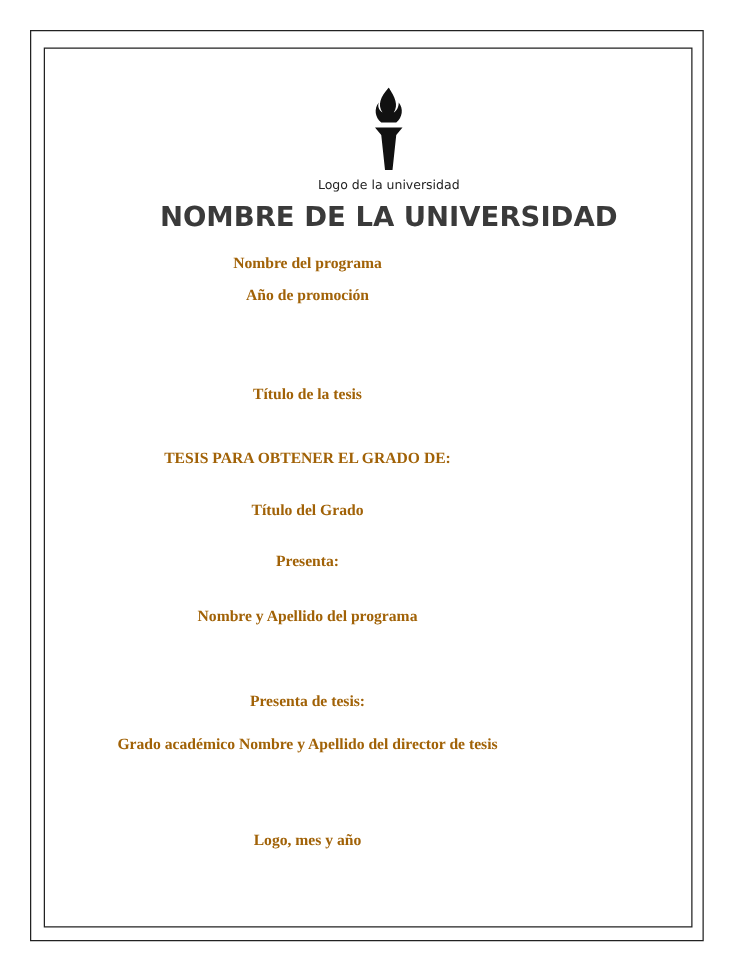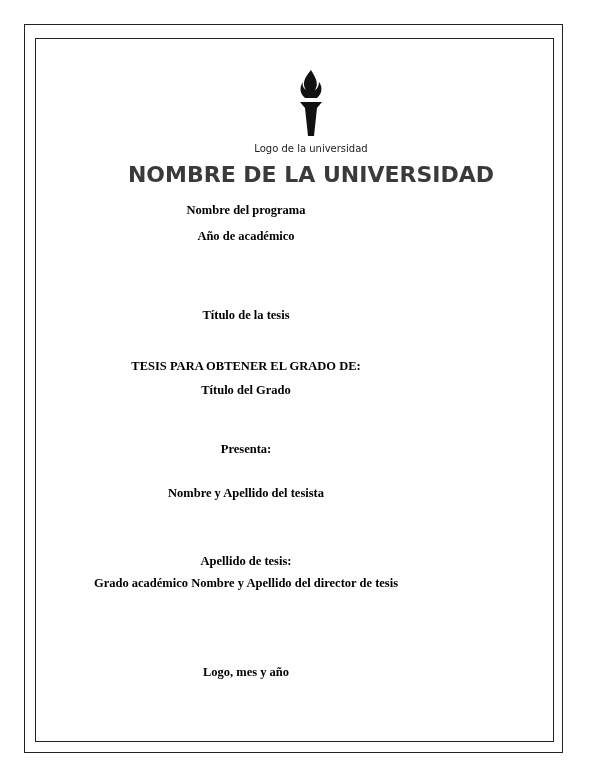--- a/index.html
+++ b/index.html
@@ -15,7 +15,7 @@
   .line {
     position: absolute; left: 0; width: 492px; text-align: center;
     font-family: "Liberation Serif", serif; font-weight: bold; font-size: 12.5px;
-    color: #000000;
+    color: #a16207;
   }
   .logo {
     position: absolute; left: 296px; top: 70px; width: 30px; height: 70px;

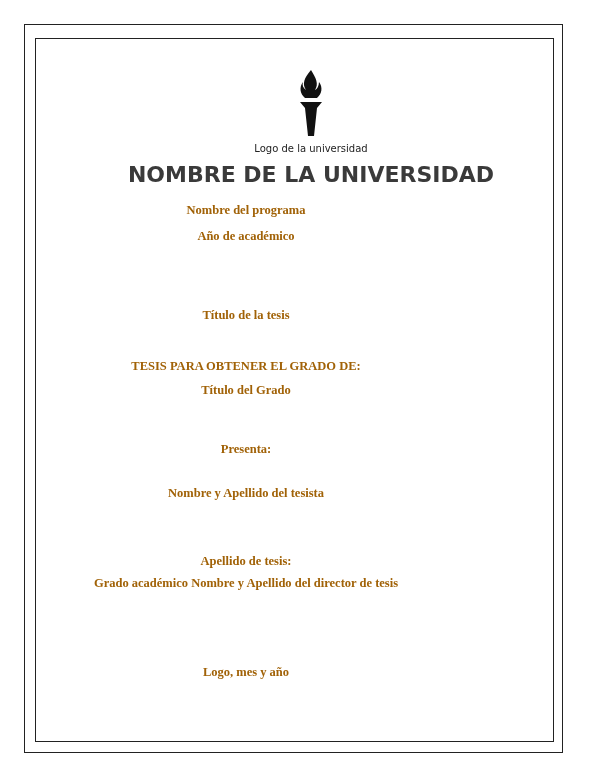--- a/index.html
+++ b/index.html
@@ -45,7 +45,7 @@
 <div class="uni">NOMBRE DE LA UNIVERSIDAD</div>
 
 <div class="line" style="top:203px">Nombre del programa</div>
-<div class="line" style="top:229px">Año de académico</div>
+<div class="line" style="top:229px">Año de promoción</div>
 
 <div class="line" style="top:308px">Título de la tesis</div>
 

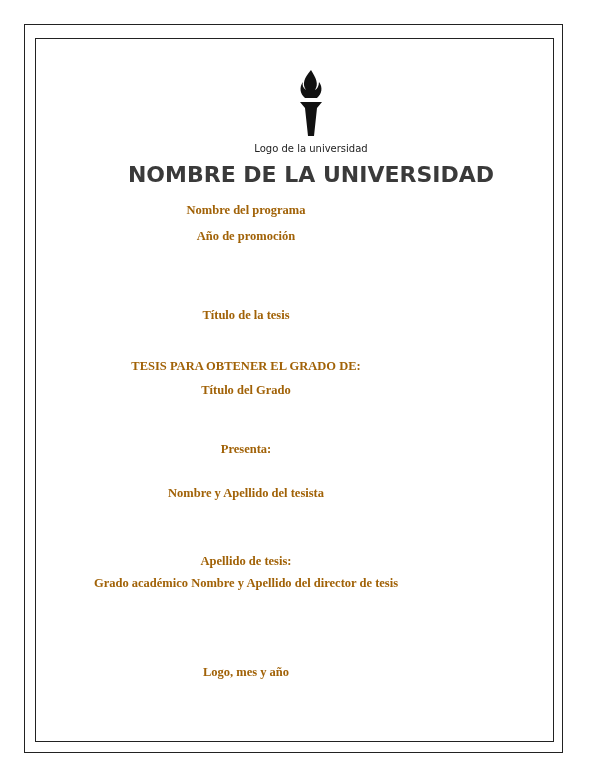--- a/index.html
+++ b/index.html
@@ -50,7 +50,7 @@
 <div class="line" style="top:308px">Título de la tesis</div>
 
 <div class="line" style="top:359px">TESIS PARA OBTENER EL GRADO DE:</div>
-<div class="line" style="top:383px">Título del Grado</div>
+<div class="line" style="top:401px">Título del Grado</div>
 
 <div class="line" style="top:442px">Presenta:</div>
 <div class="line" style="top:486px">Nombre y Apellido del tesista</div>

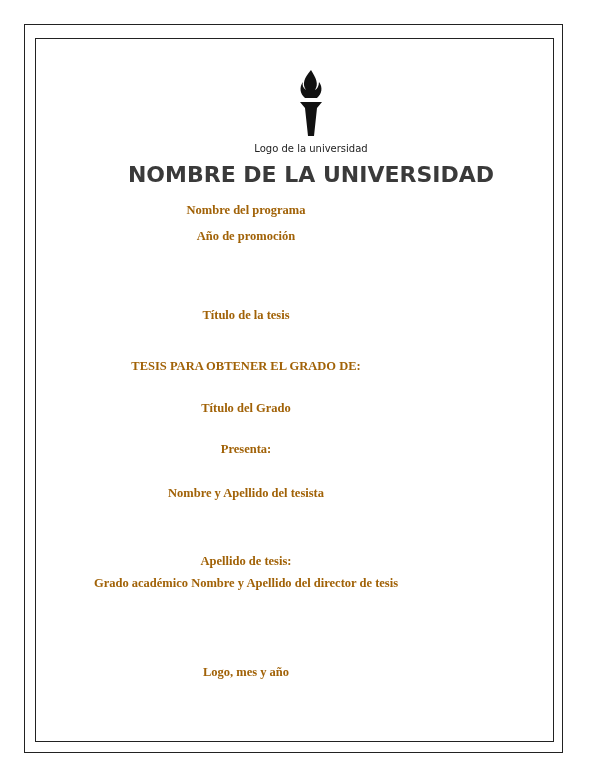--- a/index.html
+++ b/index.html
@@ -53,7 +53,7 @@
 <div class="line" style="top:401px">Título del Grado</div>
 
 <div class="line" style="top:442px">Presenta:</div>
-<div class="line" style="top:486px">Nombre y Apellido del tesista</div>
+<div class="line" style="top:486px">Nombre y Apellido del programa</div>
 
 <div class="line" style="top:554px">Apellido de tesis:</div>
 <div class="line" style="top:576px">Grado académico Nombre y Apellido del director de tesis</div>

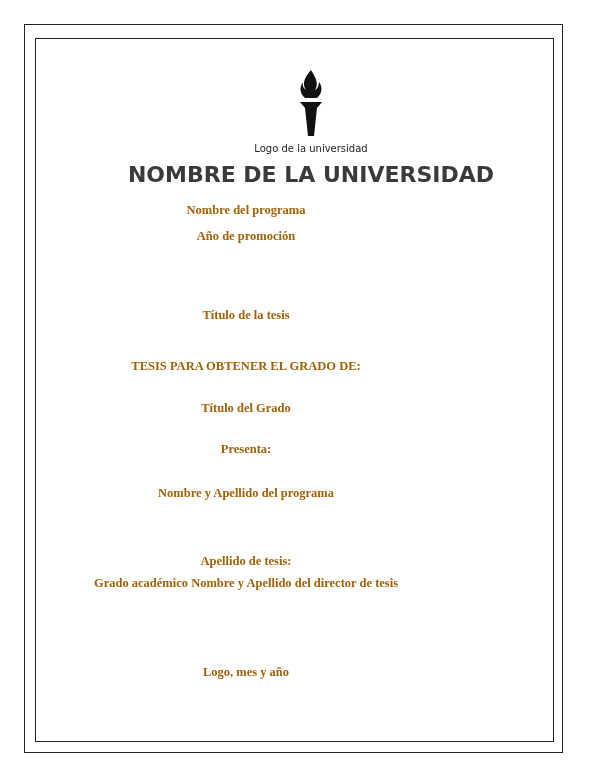--- a/index.html
+++ b/index.html
@@ -55,7 +55,7 @@
 <div class="line" style="top:442px">Presenta:</div>
 <div class="line" style="top:486px">Nombre y Apellido del programa</div>
 
-<div class="line" style="top:554px">Apellido de tesis:</div>
+<div class="line" style="top:554px">Presenta de tesis:</div>
 <div class="line" style="top:576px">Grado académico Nombre y Apellido del director de tesis</div>
 
 <div class="line" style="top:665px">Logo, mes y año</div>

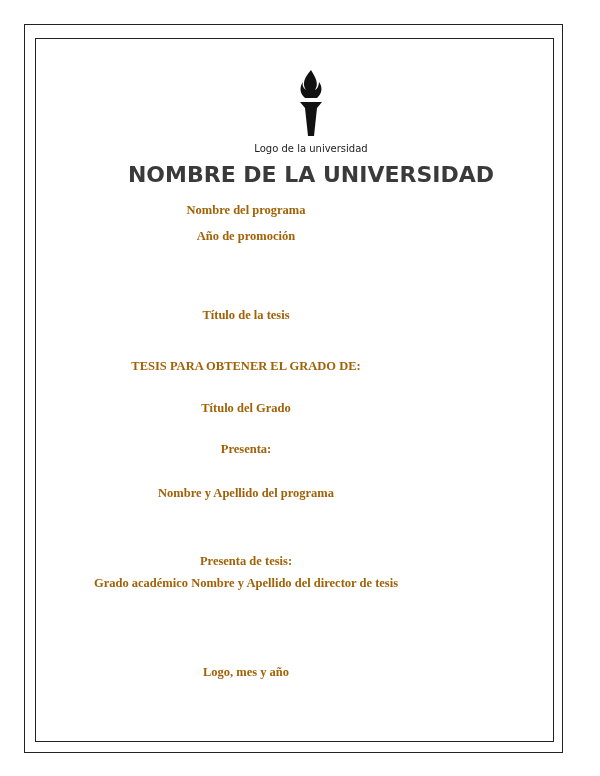--- a/index.html
+++ b/index.html
@@ -56,7 +56,7 @@
 <div class="line" style="top:486px">Nombre y Apellido del programa</div>
 
 <div class="line" style="top:554px">Presenta de tesis:</div>
-<div class="line" style="top:576px">Grado académico Nombre y Apellido del director de tesis</div>
+<div class="line" style="top:588px">Grado académico Nombre y Apellido del director de tesis</div>
 
 <div class="line" style="top:665px">Logo, mes y año</div>
 

